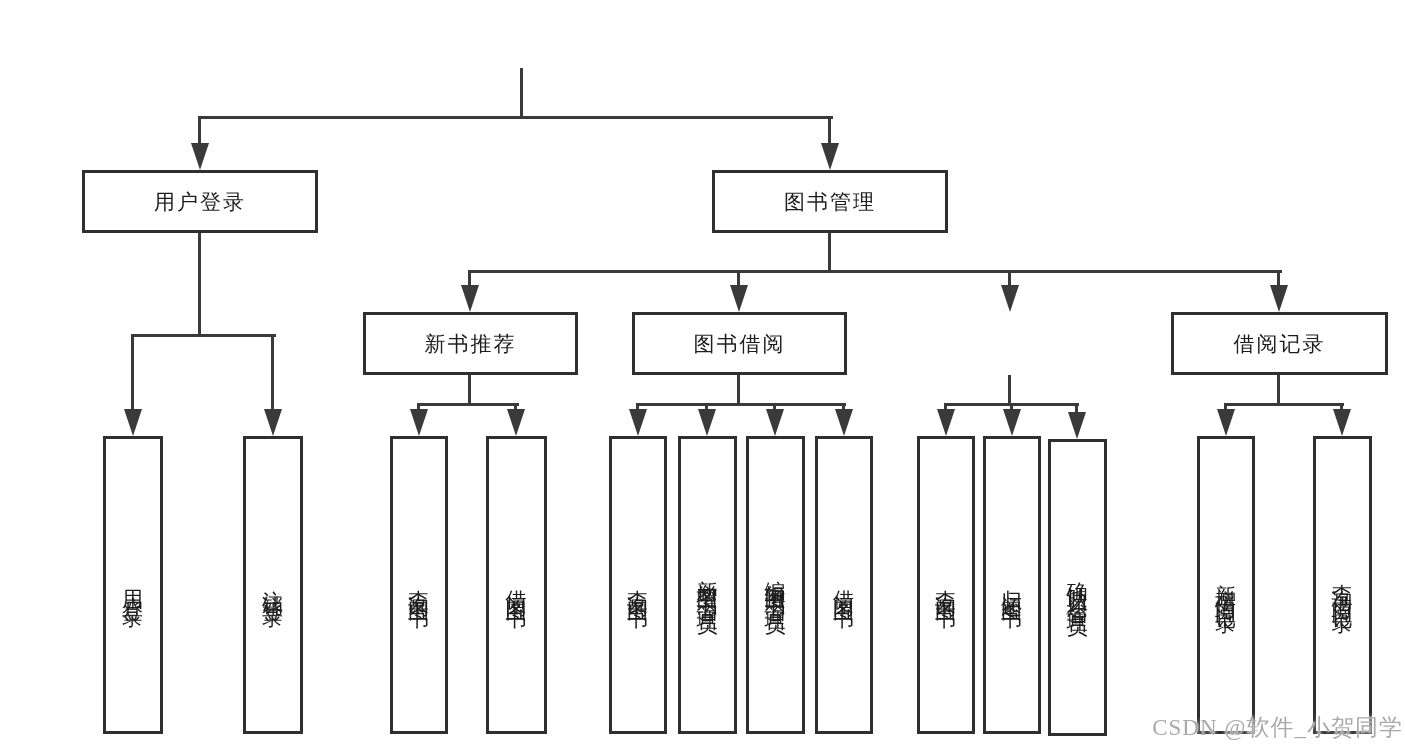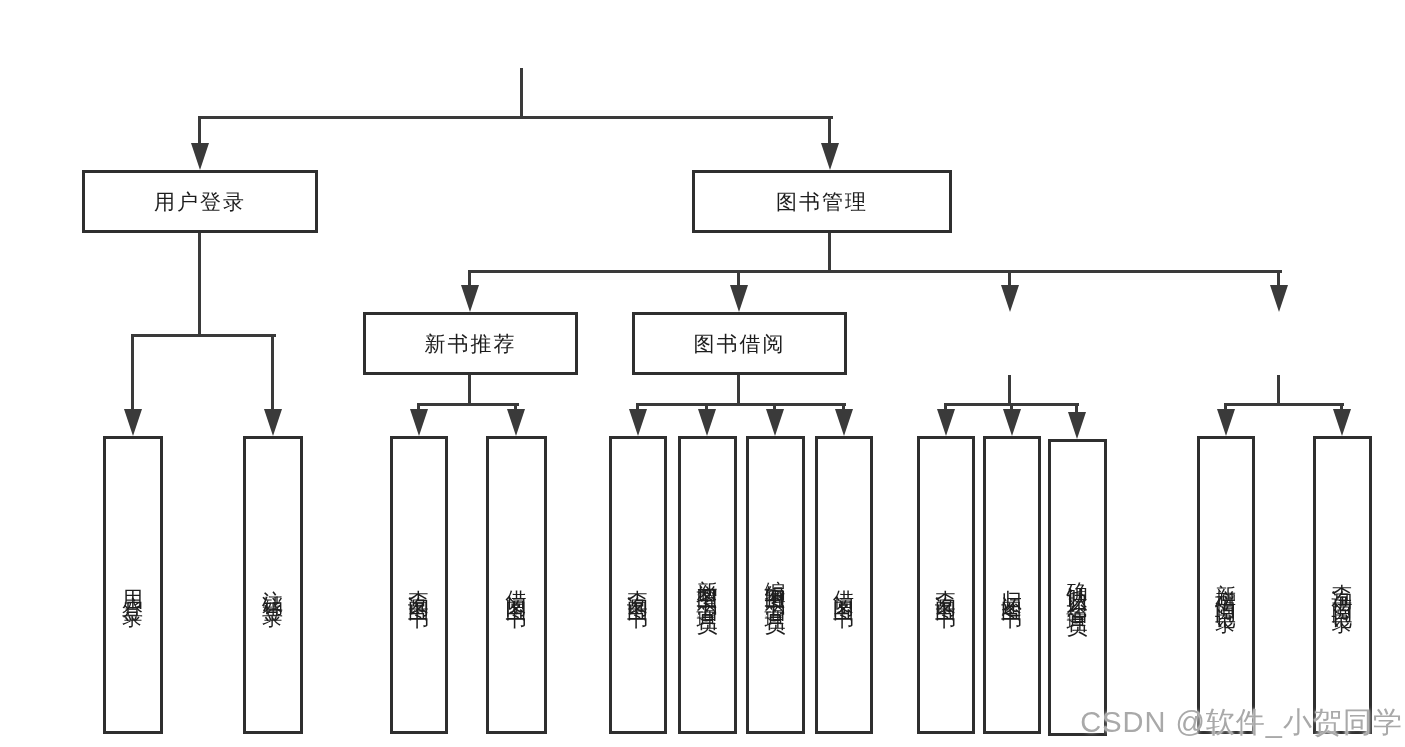--- a/index.html
+++ b/index.html
@@ -68,7 +68,7 @@
 
 
   <div class="node" style="left:82px;top:170px;width:236px;height:63px;">用户登录</div>
-  <div class="node" style="left:692px;top:170px;width:260px;height:63px;">图书管理</div>
+  <div class="node" style="left:712px;top:170px;width:236px;height:63px;">图书管理</div>
 
   <div class="node" style="left:632px;top:312px;width:215px;height:63px;">图书借阅</div>
   <div class="node" style="left:363px;top:312px;width:215px;height:63px;">新书推荐</div>

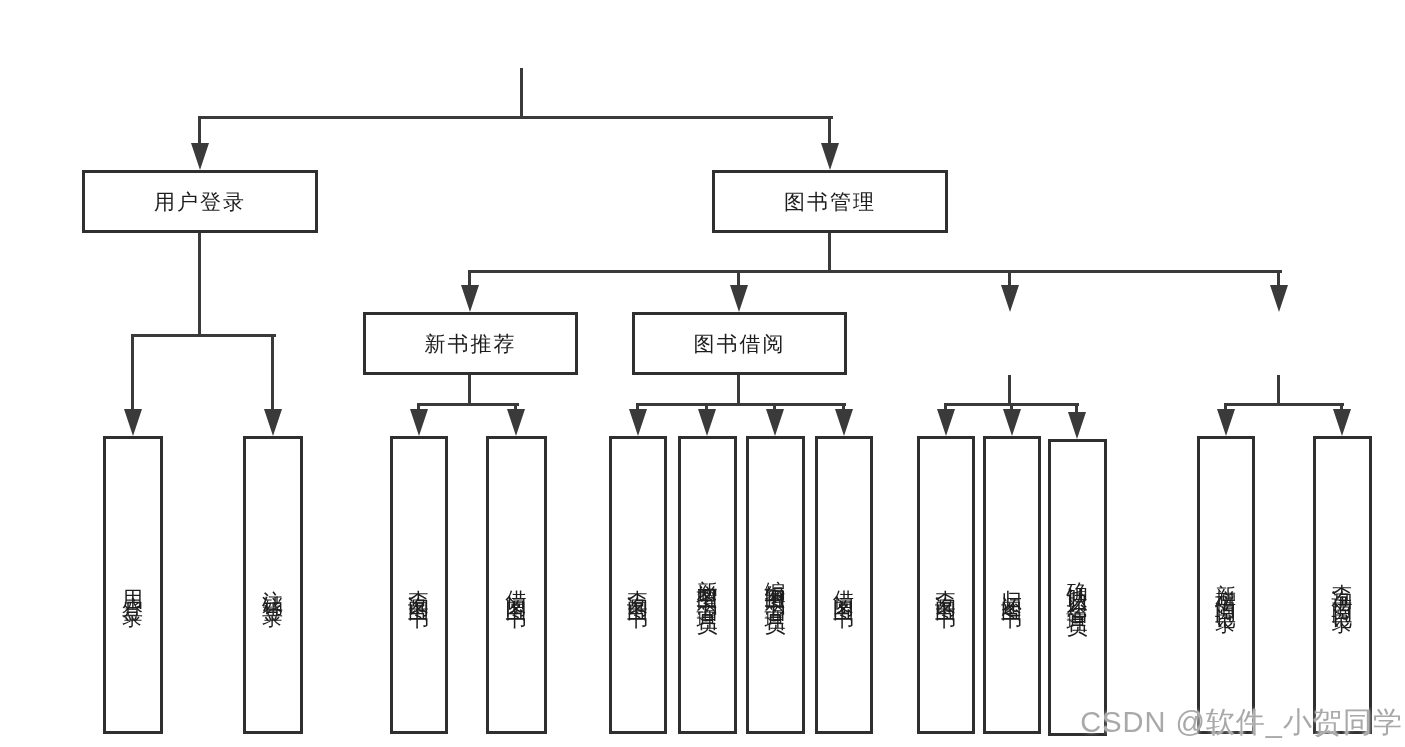--- a/index.html
+++ b/index.html
@@ -72,6 +72,7 @@
 
   <div class="node" style="left:632px;top:312px;width:215px;height:63px;">图书借阅</div>
   <div class="node" style="left:363px;top:312px;width:215px;height:63px;">新书推荐</div>
+  <div class="node" style="left:1171px;top:312px;width:217px;height:63px;">借阅记录</div>
 
   <div class="vnode" style="left:103px;top:436px;width:60px;height:298px;">用户登录</div>
   <div class="vnode" style="left:243px;top:436px;width:60px;height:298px;">注销登录</div>

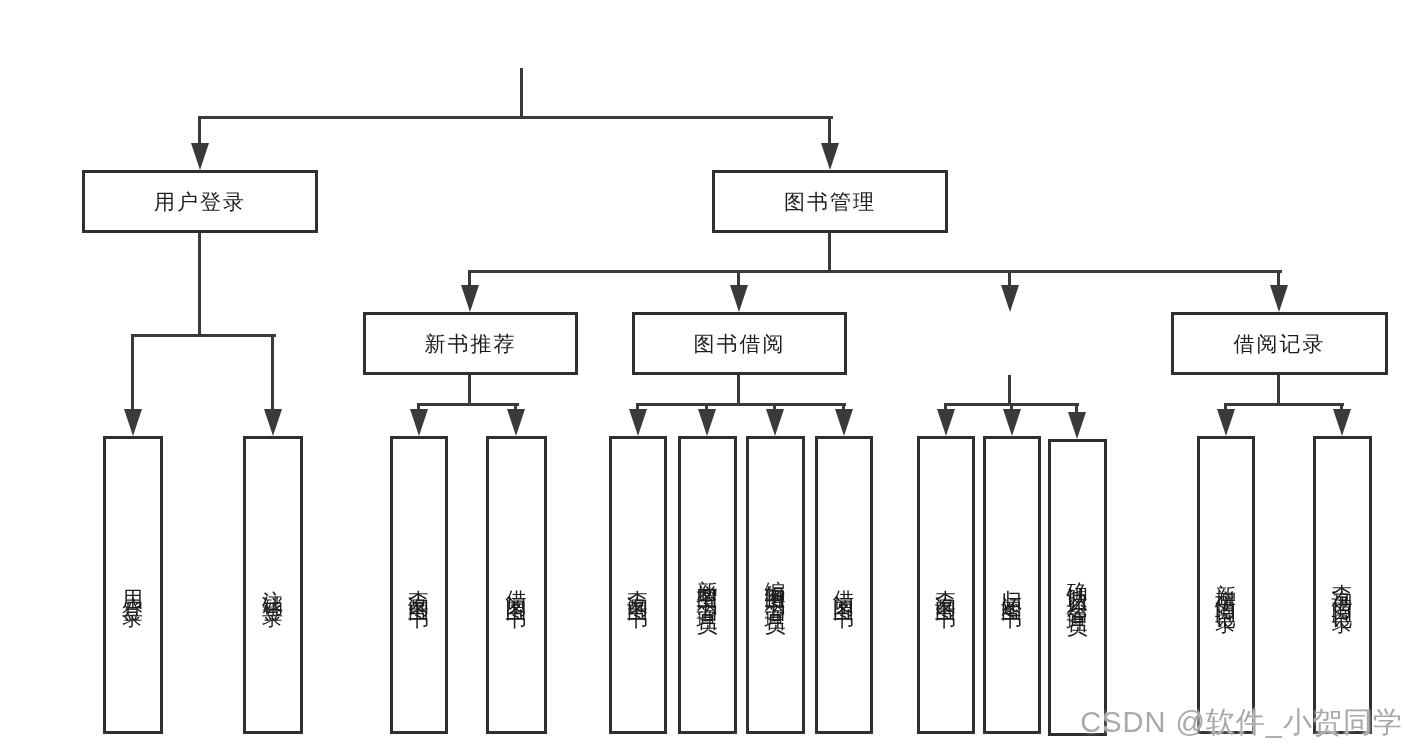--- a/index.html
+++ b/index.html
@@ -53,12 +53,13 @@
   .watermark{
     position:absolute;
     right:2px;bottom:4px;
-    font-size:29px;
+    font-size:23px;
     color:var(--wm);
     text-shadow:0 0 2px #fff,0 0 4px #fff;
     letter-spacing:1px;
     z-index:3;
     white-space:nowrap;
+    font-family:Liberation Serif, serif;
   }
 </style>
 </head>

